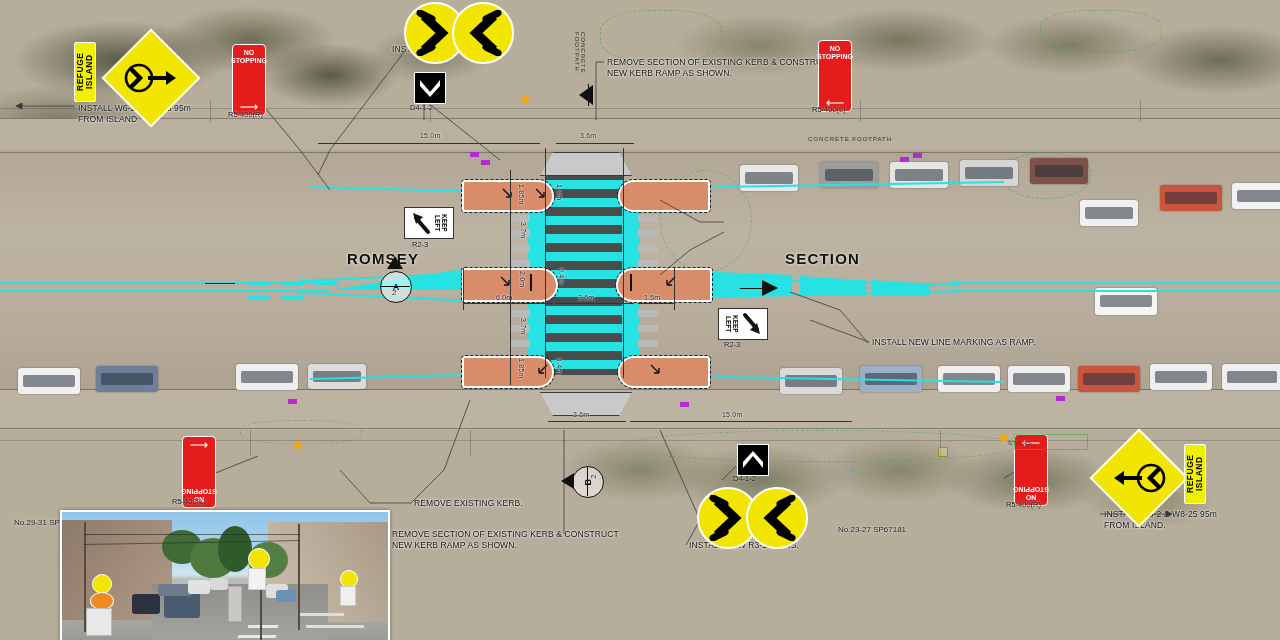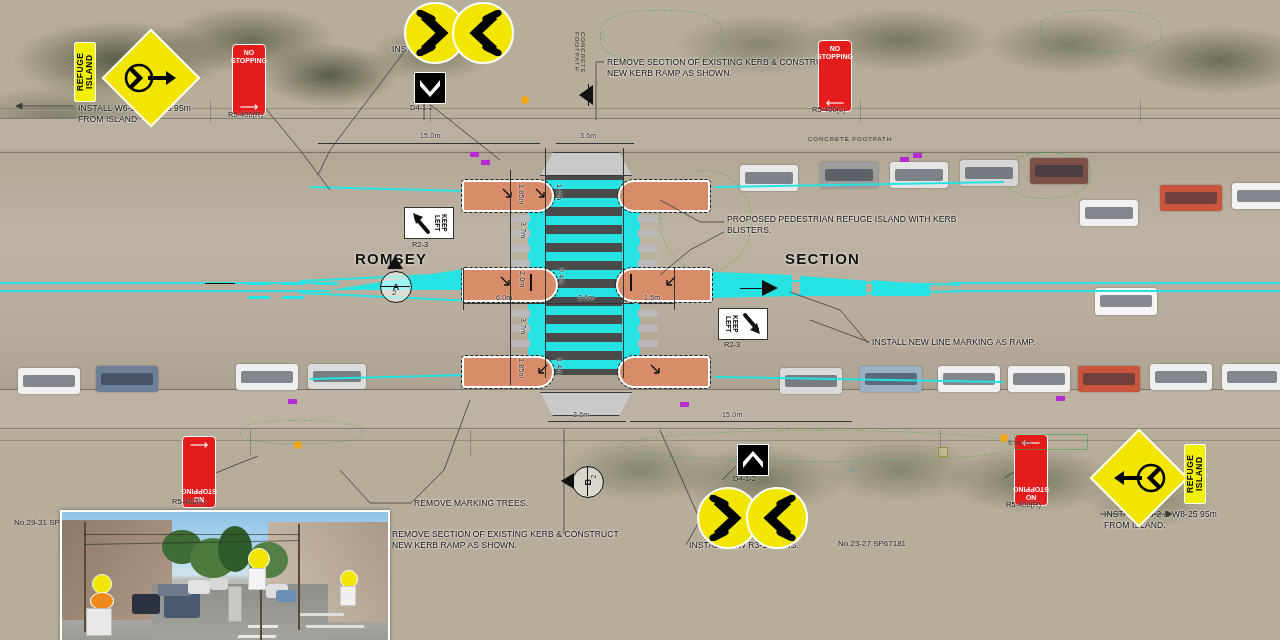--- a/index.html
+++ b/index.html
@@ -366,8 +366,6 @@
   <div class="note" style="left:392px;top:44px">INSTALL NEW R3-1 SIGNS.</div>
   <div class="note" style="left:607px;top:57px">REMOVE SECTION OF EXISTING KERB &amp; CONSTRUCT
 NEW KERB RAMP AS SHOWN.</div>
-  <div class="note" style="left:727px;top:214px">PROPOSED PEDESTRIAN REFUGE ISLAND WITH KERB
-BLISTERS.</div>
   <div class="note" style="left:872px;top:337px">INSTALL NEW LINE MARKING AS RAMP.</div>
   <div class="note" style="left:414px;top:498px">REMOVE MARKING TREES.</div>
   <div class="note" style="left:392px;top:529px">REMOVE SECTION OF EXISTING KERB &amp; CONSTRUCT

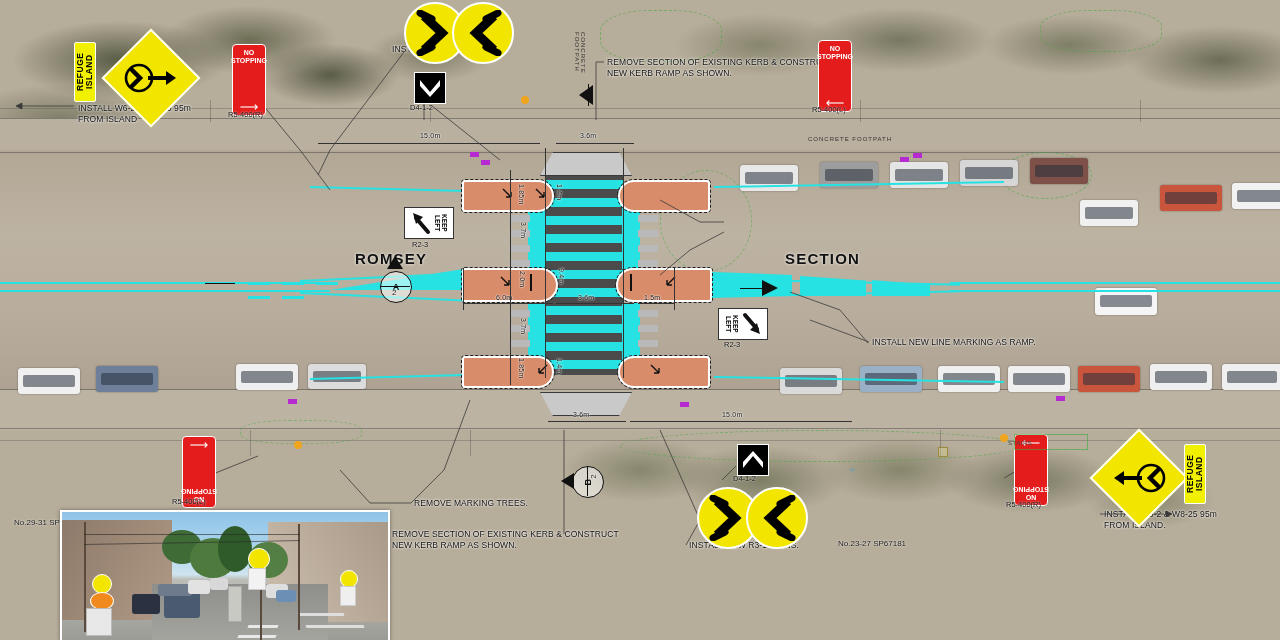--- a/index.html
+++ b/index.html
@@ -352,7 +352,7 @@
   <div class="dimline" style="left:510px;top:170px;width:1px;height:215px"></div>
   <div class="dimline" style="left:674px;top:268px;width:1px;height:42px"></div>
 
-  <div class="stname" style="left:355px;top:250px">ROMSEY</div>
+  <div class="stname" style="left:347px;top:250px">ROMSEY</div>
   <div class="stname" style="left:785px;top:250px">SECTION</div>
   <div class="lotlabel" style="left:14px;top:517px">No.29-31
 SP61407</div>

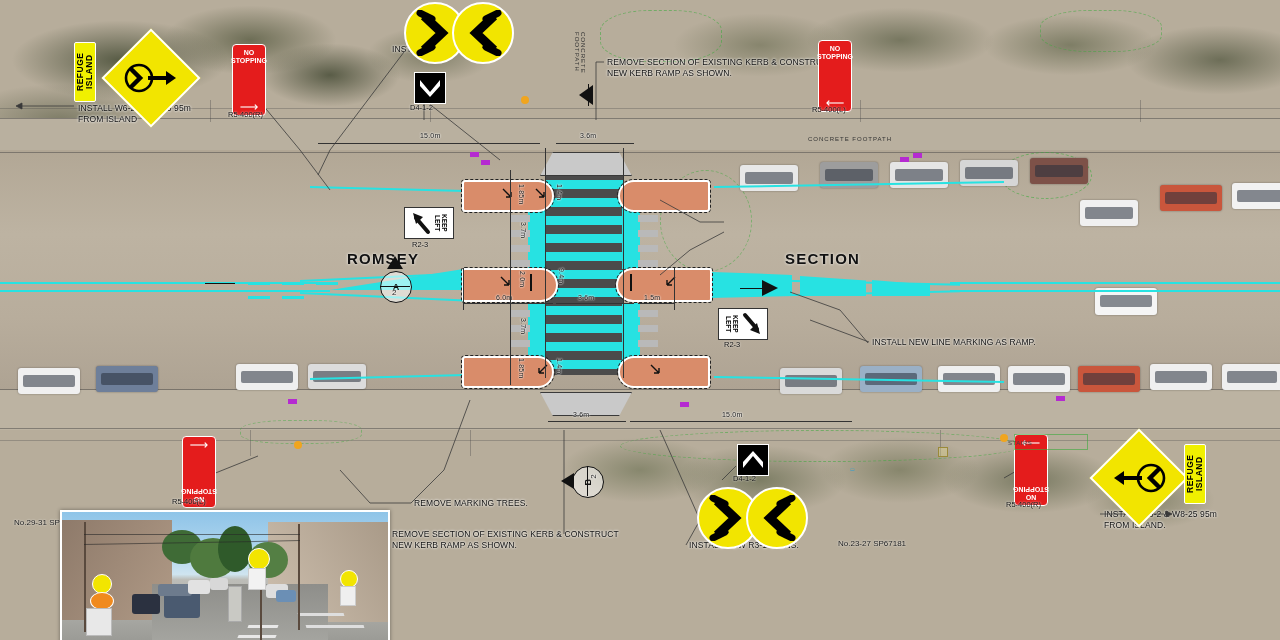--- a/index.html
+++ b/index.html
@@ -367,7 +367,7 @@
   <div class="note" style="left:607px;top:57px">REMOVE SECTION OF EXISTING KERB &amp; CONSTRUCT
 NEW KERB RAMP AS SHOWN.</div>
   <div class="note" style="left:872px;top:337px">INSTALL NEW LINE MARKING AS RAMP.</div>
-  <div class="note" style="left:414px;top:498px">REMOVE MARKING TREES.</div>
+  <div class="note" style="left:414px;top:498px">REMOVE EXISTING KERB.</div>
   <div class="note" style="left:392px;top:529px">REMOVE SECTION OF EXISTING KERB &amp; CONSTRUCT
 NEW KERB RAMP AS SHOWN.</div>
   <div class="note" style="left:689px;top:540px">INSTALL NEW R3-1 SIGNS.</div>

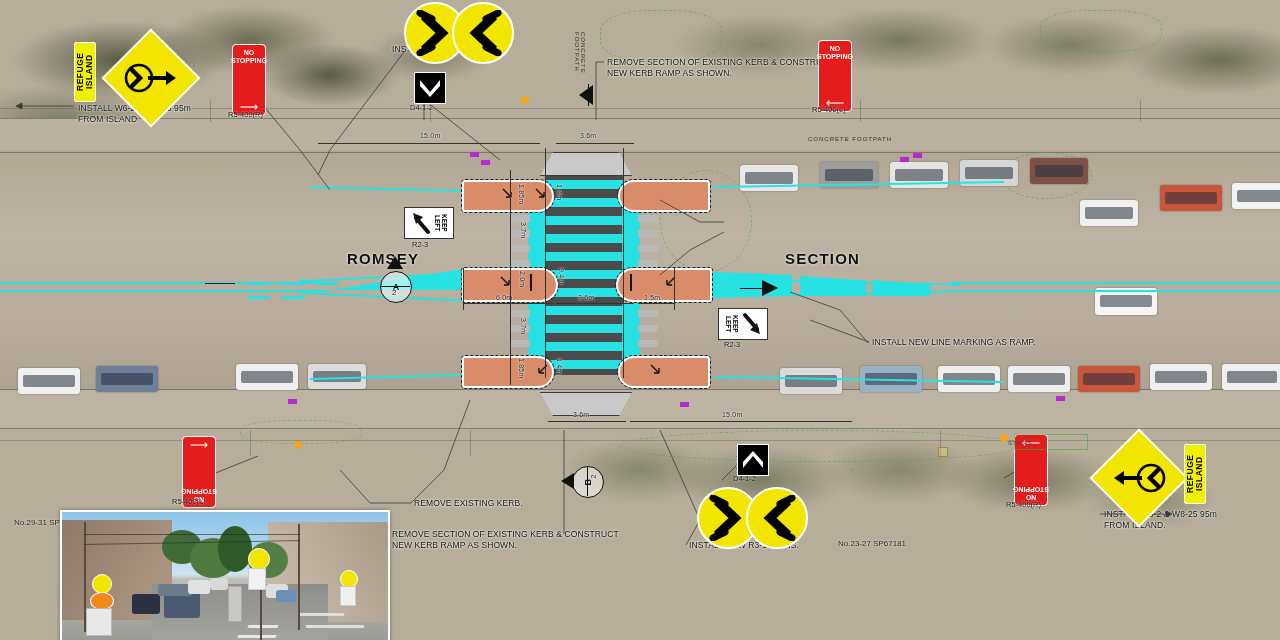--- a/index.html
+++ b/index.html
@@ -356,7 +356,7 @@
   <div class="stname" style="left:785px;top:250px">SECTION</div>
   <div class="lotlabel" style="left:14px;top:517px">No.29-31
 SP61407</div>
-  <div class="lotlabel" style="left:838px;top:538px">No.23-27
+  <div class="lotlabel" style="left:838px;top:524px">No.23-27
 SP67181</div>
   <div class="footpath" style="left:574px;top:32px;height:75px">CONCRETE FOOTPATH</div>
   <div style="position:absolute;left:808px;top:136px;font-size:6px;color:#333;letter-spacing:1px">CONCRETE FOOTPATH</div>

